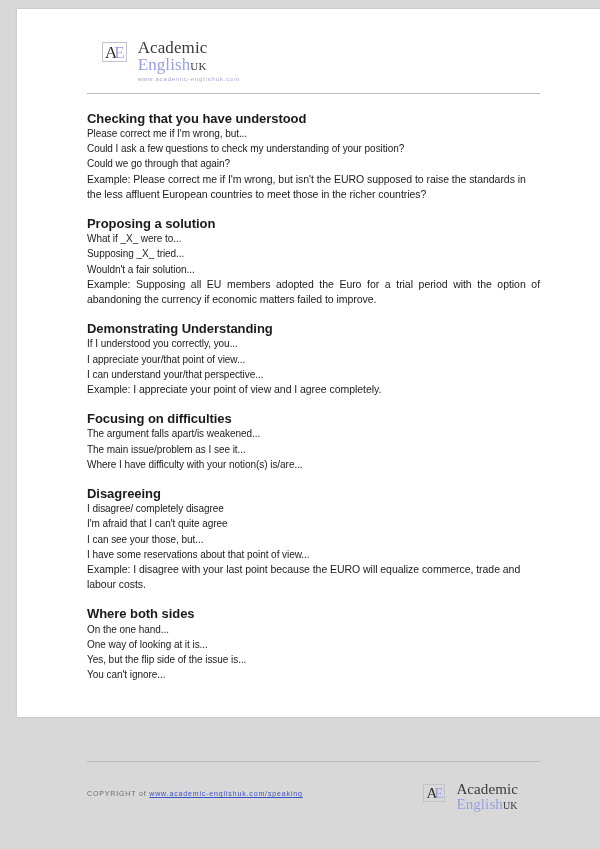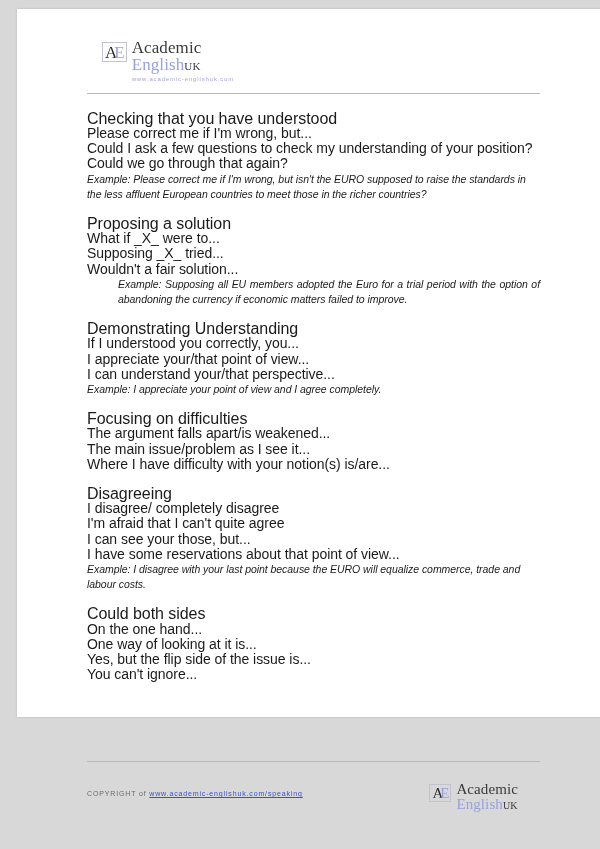--- a/index.html
+++ b/index.html
@@ -48,7 +48,7 @@
   .ae-mark .a { color: #2c2c2c; }
   .ae-mark .e { color: #9aa0dd; margin-left: -2px; }
   .brand-words {
-    margin-left: 5px;
+    margin-left: 11px;
     font-family: "Liberation Serif", serif;
     line-height: 1.02;
   }

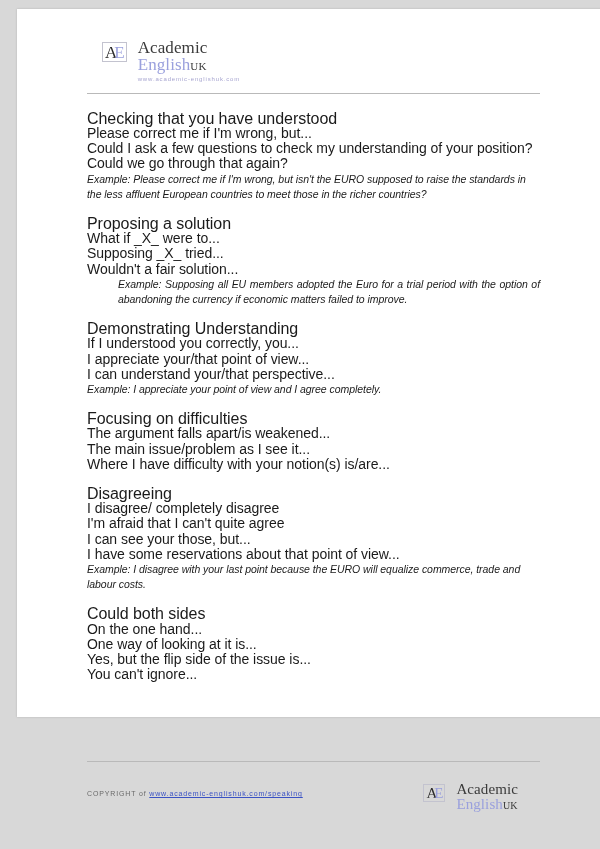--- a/index.html
+++ b/index.html
@@ -88,8 +88,8 @@
   
   .section { margin-bottom: 14px; }
   .sec-title {
-    font-weight: normal;
-    font-size: 16px;
+    font-weight: bold;
+    font-size: 13px;
     color: #1a1a1a;
     line-height: 15.2px;
     letter-spacing: -0.05px;

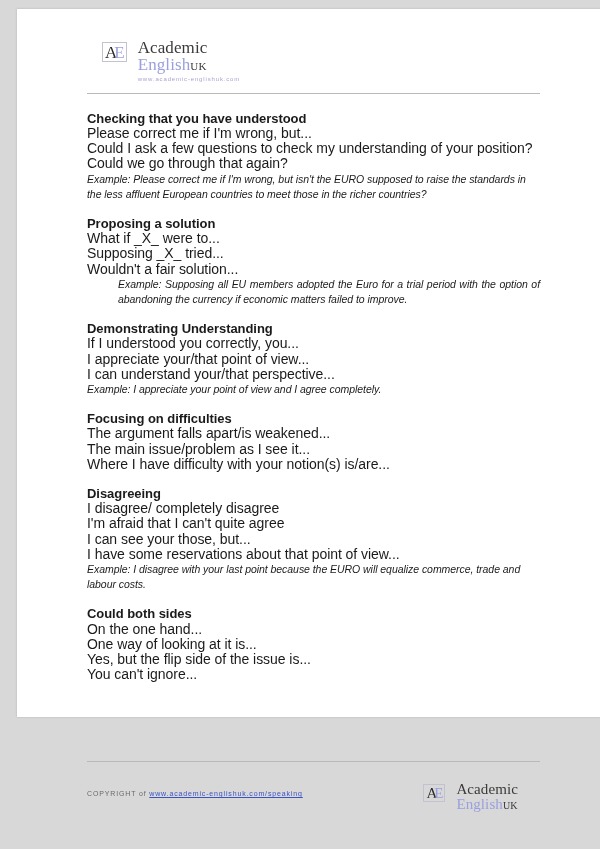--- a/index.html
+++ b/index.html
@@ -95,7 +95,7 @@
     letter-spacing: -0.05px;
   }
   .line {
-    font-size: 14px;
+    font-size: 10px;
     color: #1a1a1a;
     line-height: 15.2px;
     letter-spacing: -0.05px;

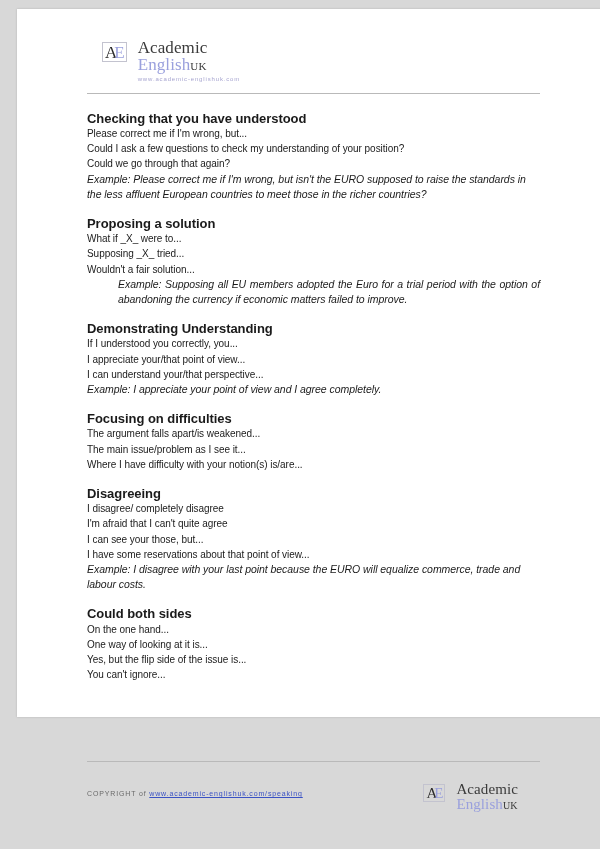--- a/index.html
+++ b/index.html
@@ -102,7 +102,6 @@
   }
   .example {
     font-size: 10.5px;
-    font-style: italic;
     color: #1a1a1a;
     line-height: 15.2px;
     letter-spacing: -0.05px;

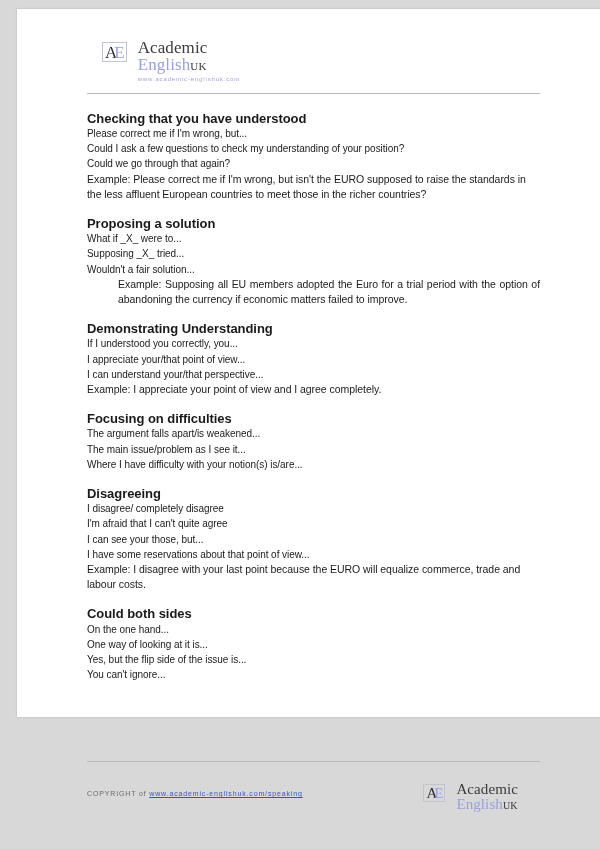--- a/index.html
+++ b/index.html
@@ -106,7 +106,7 @@
     line-height: 15.2px;
     letter-spacing: -0.05px;
   }
-  .example.justify { text-align: justify; margin-left: 31px; }
+  .example.justify { text-align: justify; }
 
   
   .footer {

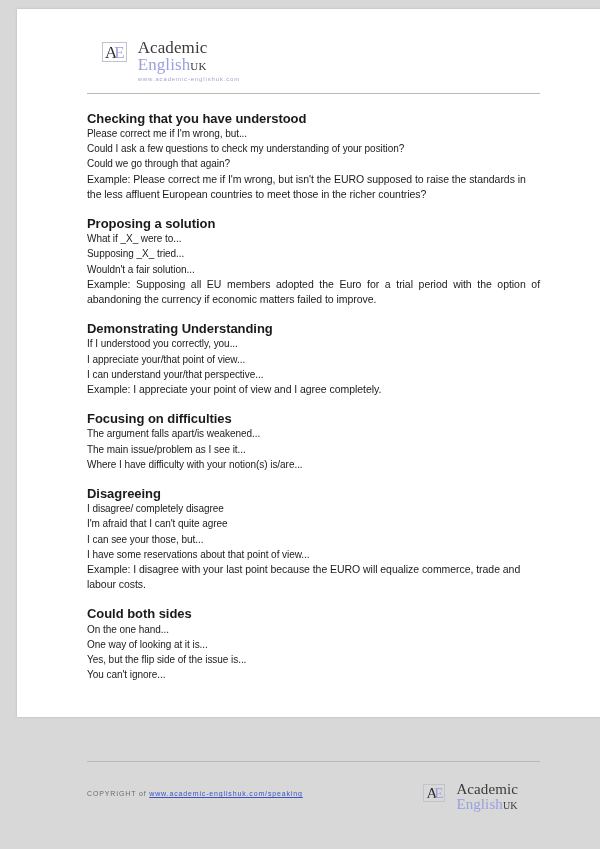--- a/index.html
+++ b/index.html
@@ -202,7 +202,7 @@
     </div>
 
     <div class="section">
-      <div class="sec-title">Could both sides</div>
+      <div class="sec-title">Where both sides</div>
       <div class="line">On the one hand...</div>
       <div class="line">One way of looking at it is...</div>
       <div class="line">Yes, but the flip side of the issue is...</div>

